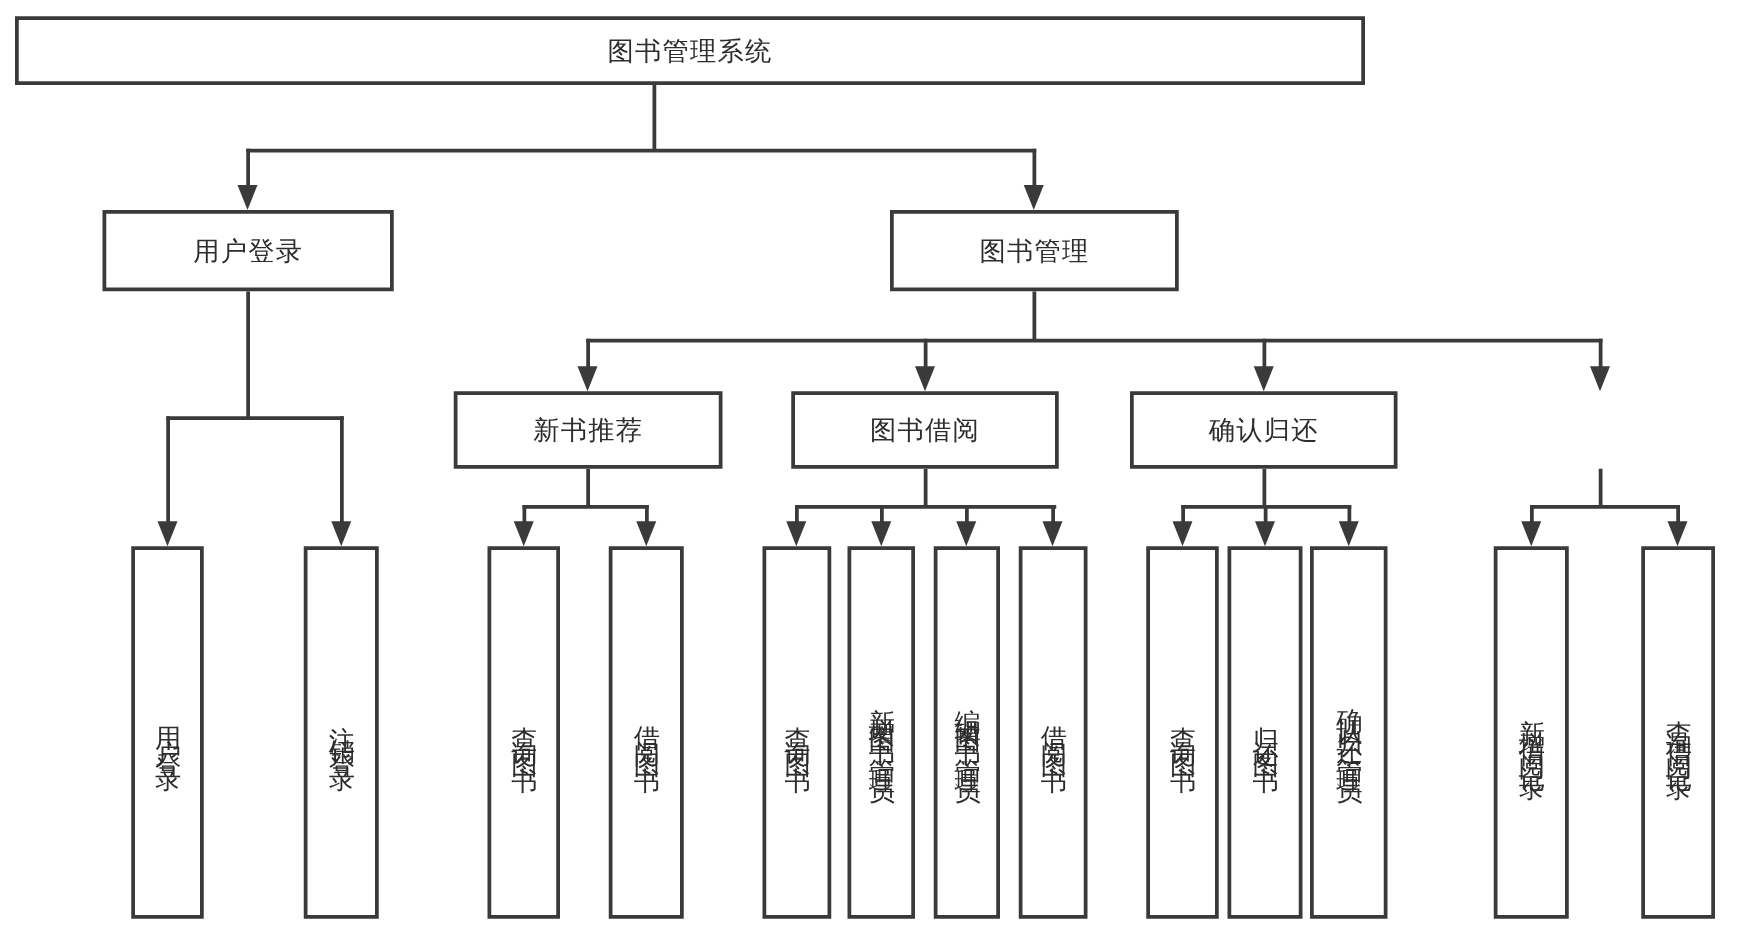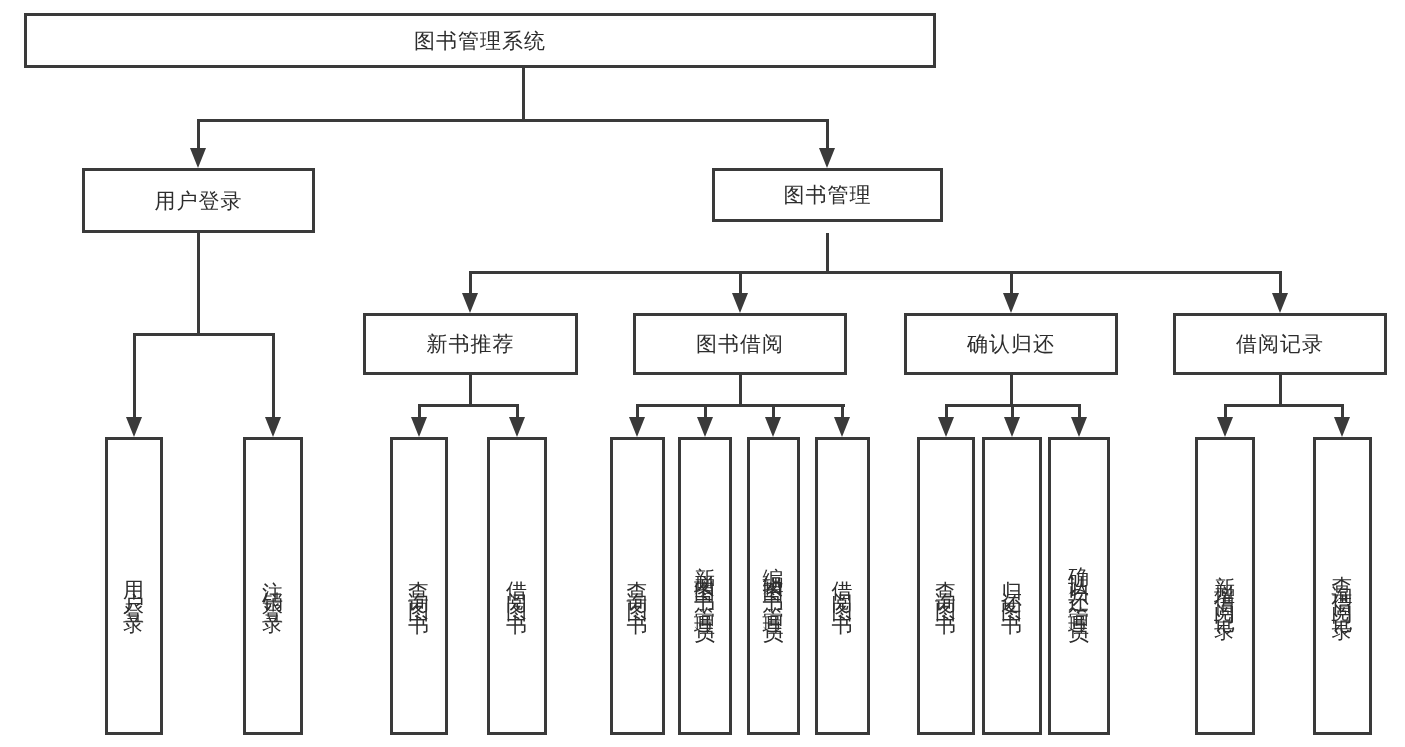--- a/index.html
+++ b/index.html
@@ -62,7 +62,7 @@
 
 <div id="canvas">
 
-  <div class="hnode" style="left:24px;top:13px;width:912px;height:55px;">图书管理系统</div>
+  <div class="hnode" style="left:12px;top:13px;width:1080px;height:55px;">图书管理系统</div>
 
   <div class="ln" style="left:522px;top:68px;width:3px;height:53px;"></div>
   <div class="ln" style="left:197px;top:119px;width:632px;height:3px;"></div>

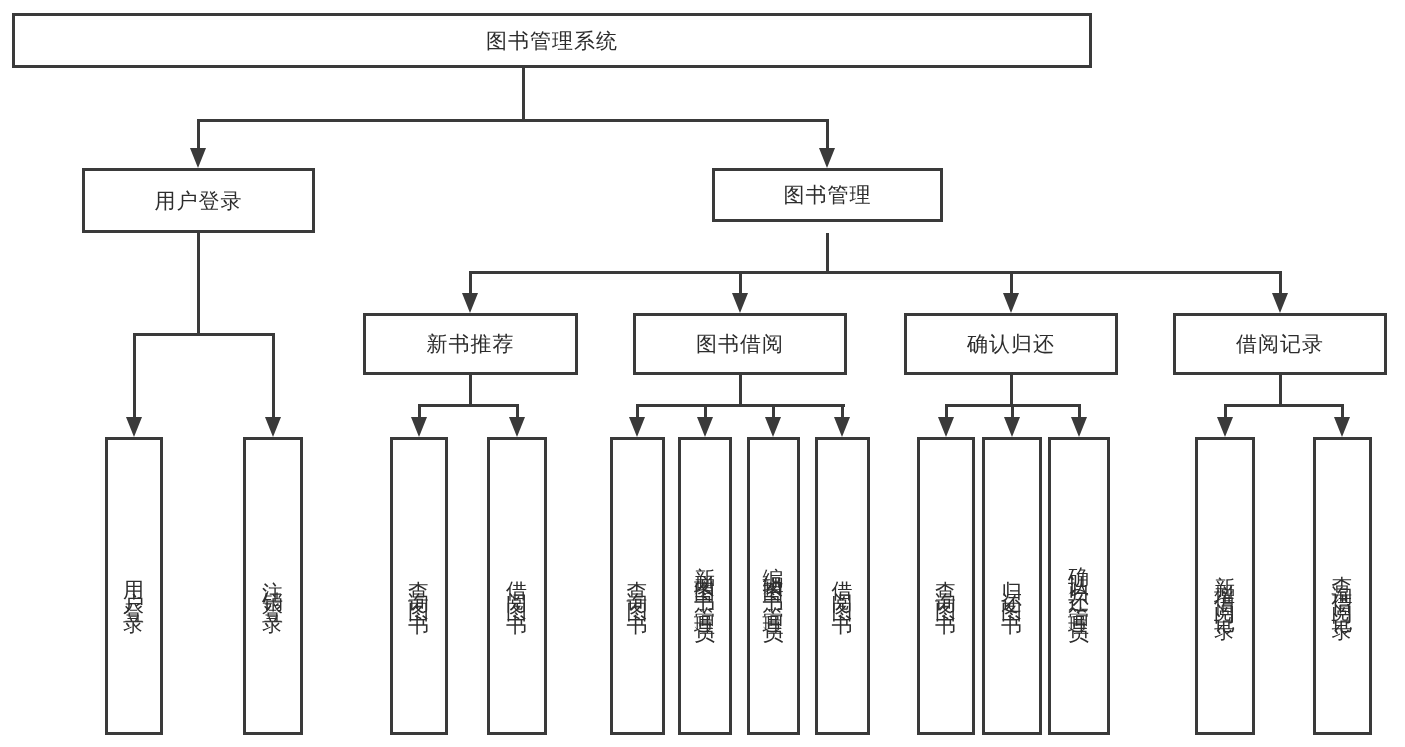--- a/index.html
+++ b/index.html
@@ -72,7 +72,7 @@
   <div class="ar" style="left:819px;top:148px;"></div>
 
   <div class="hnode" style="left:82px;top:168px;width:233px;height:65px;">用户登录</div>
-  <div class="hnode" style="left:712px;top:168px;width:231px;height:54px;">图书管理</div>
+  <div class="hnode" style="left:712px;top:168px;width:231px;height:65px;">图书管理</div>
 
   <div class="ln" style="left:197px;top:233px;width:3px;height:102px;"></div>
   <div class="ln" style="left:133px;top:333px;width:142px;height:3px;"></div>

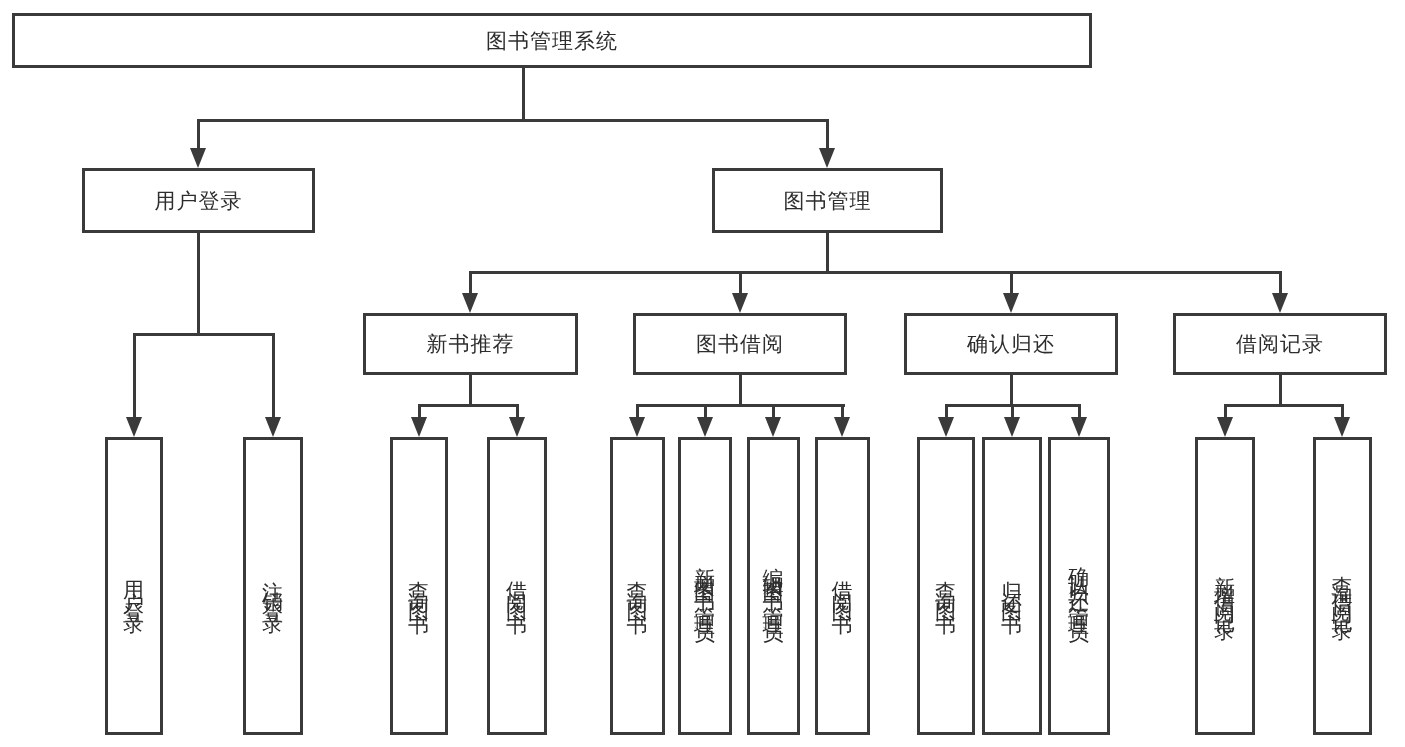--- a/index.html
+++ b/index.html
@@ -95,7 +95,6 @@
   <div class="hnode" style="left:363px;top:313px;width:215px;height:62px;">新书推荐</div>
   <div class="hnode" style="left:633px;top:313px;width:214px;height:62px;">图书借阅</div>
   <div class="hnode" style="left:904px;top:313px;width:214px;height:62px;">确认归还</div>
-  <div class="hnode" style="left:1173px;top:313px;width:214px;height:62px;">借阅记录</div>
 
   <div class="ln" style="left:469px;top:375px;width:3px;height:31px;"></div>
   <div class="ln" style="left:418px;top:404px;width:101px;height:3px;"></div>

